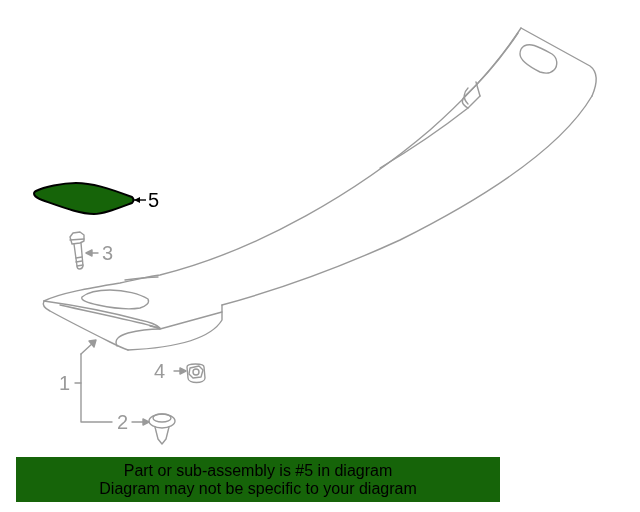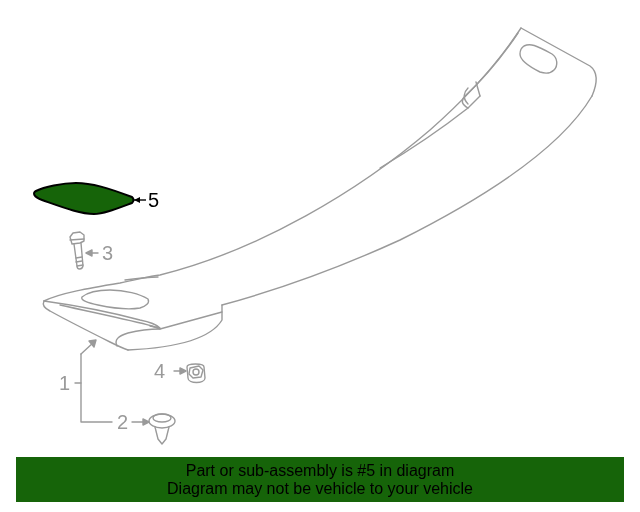--- a/index.html
+++ b/index.html
@@ -9,7 +9,7 @@
     .callout.muted { fill: #9a9a9a; }
     .callout.active { fill: #000000; }
     #banner {
-      position: absolute; left: 16px; top: 457px; width: 608px; height: 45px;
+      position: absolute; left: 16px; top: 457px; width: 484px; height: 45px;
       background: #166409; color: #000000;
       display: flex; flex-direction: column; align-items: center; justify-content: center;
       font-size: 16px; line-height: 18px; text-align: center;

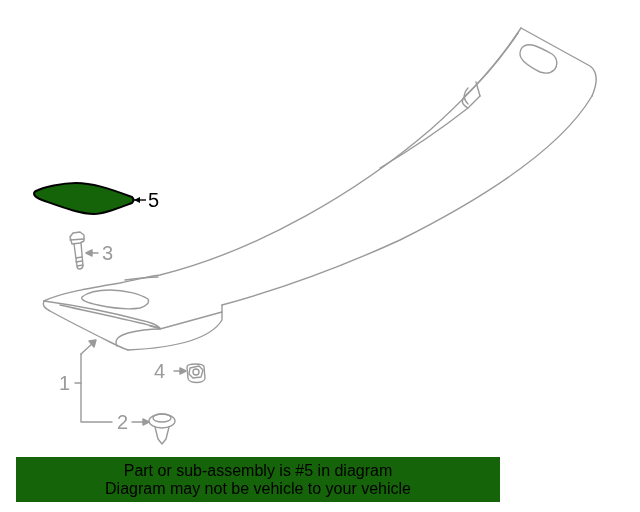--- a/index.html
+++ b/index.html
@@ -100,7 +100,7 @@
 
 <div id="banner">
   <span>Part or sub-assembly is #5 in diagram</span>
-  <span>Diagram may not be vehicle to your vehicle</span>
+  <span>Diagram may not be specific to your diagram</span>
 </div>
 
 </body></html>

